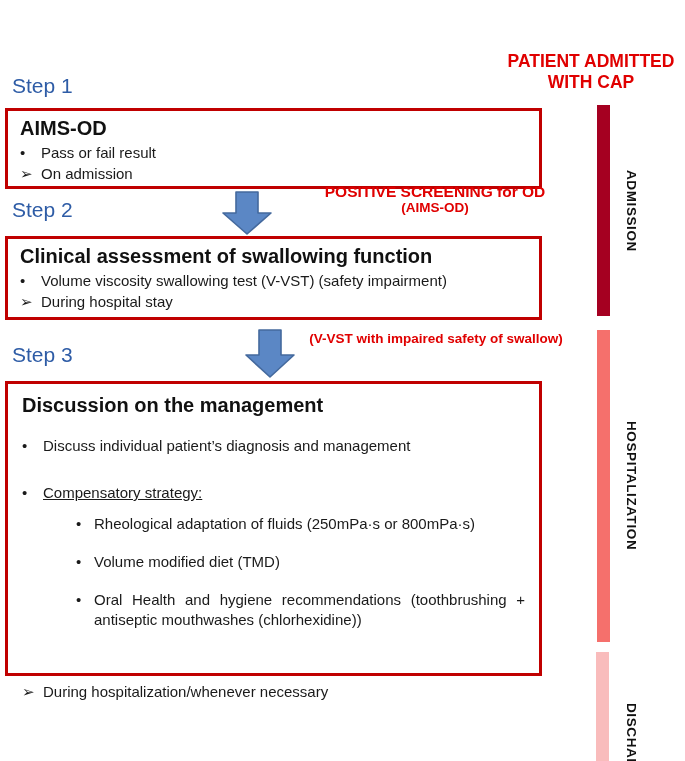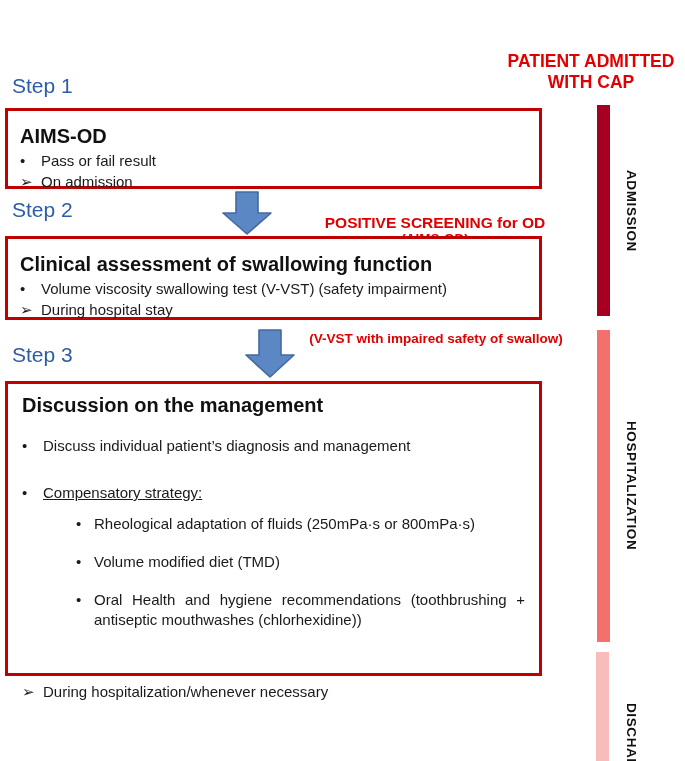--- a/index.html
+++ b/index.html
@@ -25,7 +25,7 @@
   
   .rbox {
     position:absolute; left:5px; width:537px; box-sizing:border-box;
-    border:3px solid #c00000; background:#fff; padding:12px 12px;
+    border:3px solid #c00000; background:#fff; padding:4px 12px;
   }
   #box1 { top:60px;  height:81px; }
   #box2 { top:188px; height:84px; }

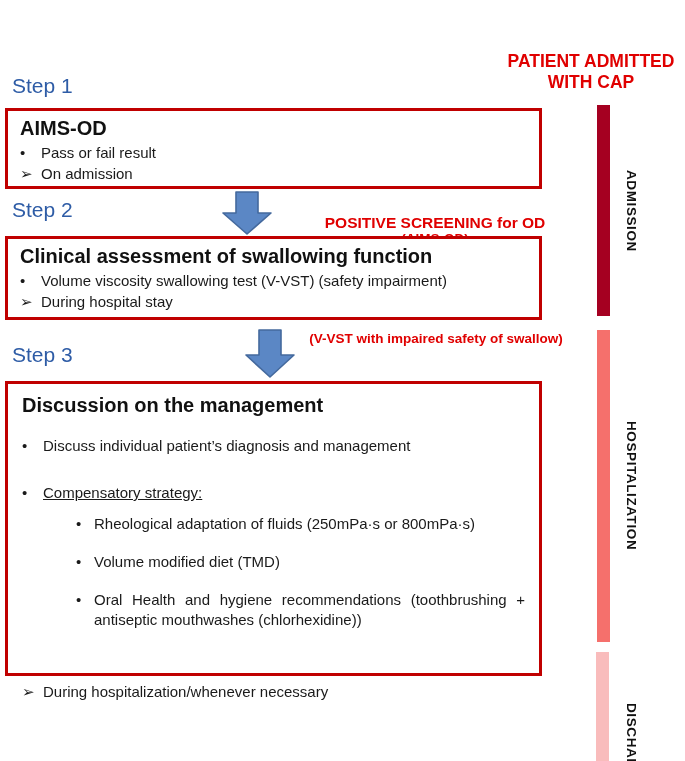--- a/index.html
+++ b/index.html
@@ -59,7 +59,7 @@
   .annotation { position:absolute; text-align:center; color:#e00000; font-weight:bold; }
   .annotation .l1 { font-size:15.5px; line-height:17px; white-space:nowrap; }
   .annotation .l2 { font-size:13.5px; line-height:16px; white-space:nowrap; }
-  #ann1 { left:318px; top:166px; width:234px; }
+  #ann1 { left:318px; top:135px; width:234px; }
   #ann2 { left:296px; top:283px; width:280px; }
 
   

